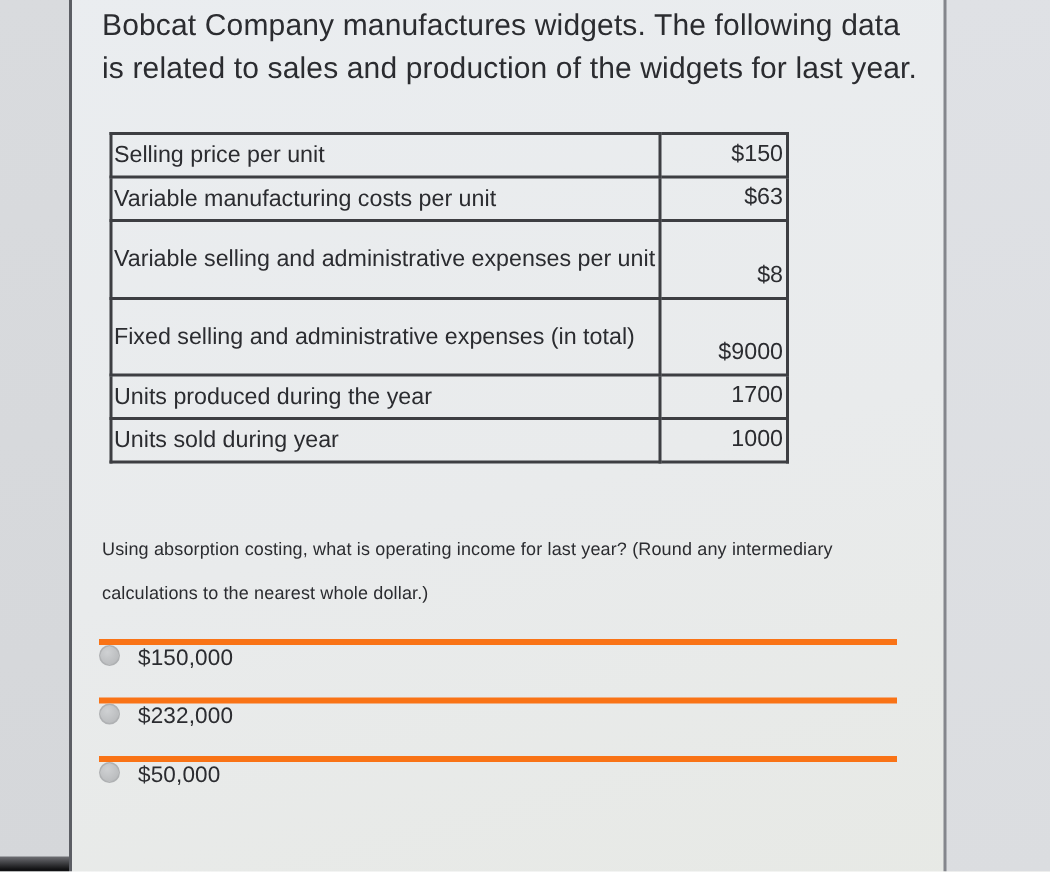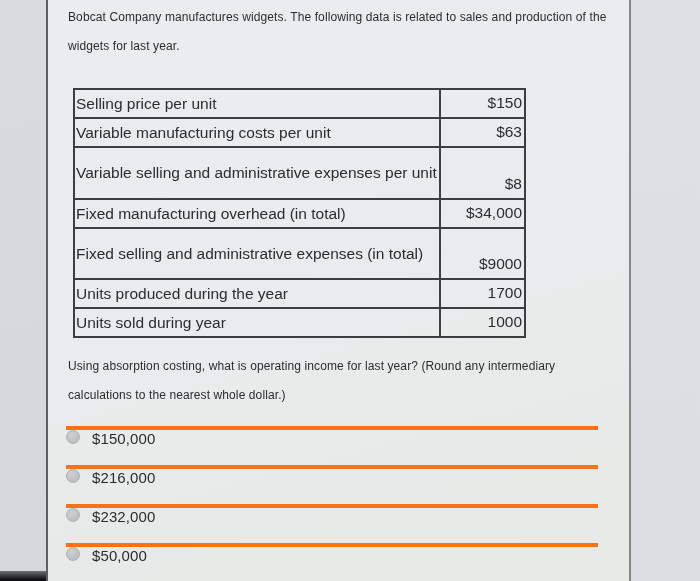--- a/index.html
+++ b/index.html
@@ -32,7 +32,7 @@
   }
   .intro {
     position: absolute; left: 68px; top: 3px; width: 545px;
-    font-size: 12px; line-height: 29px; letter-spacing: 0.1px;
+    font-size: 20px; line-height: 29px; letter-spacing: 0.1px;
   }
   .data-table {
     position: absolute; left: 73px; top: 88px;

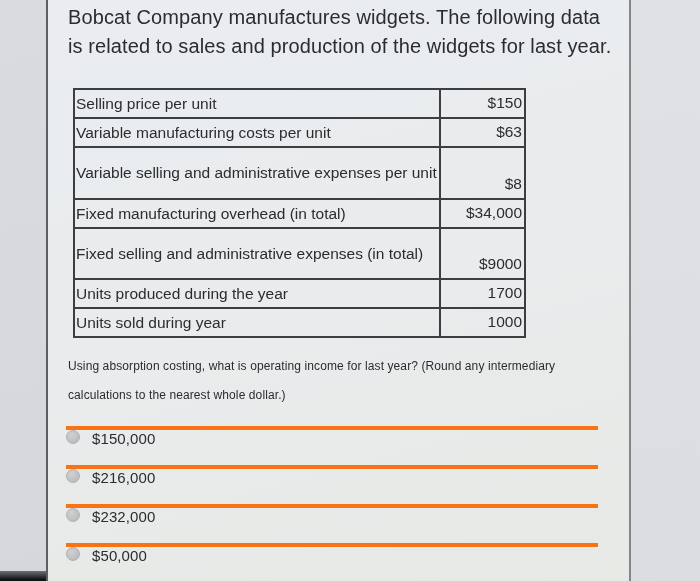--- a/index.html
+++ b/index.html
@@ -98,10 +98,6 @@
       <td class="lbl">Variable selling and administrative expenses per unit</td>
       <td class="val">$8</td>
     </tr>
-    <tr class="h4">
-      <td class="lbl">Fixed manufacturing overhead (in total)</td>
-      <td class="val">$34,000</td>
-    </tr>
     <tr class="h5">
       <td class="lbl">Fixed selling and administrative expenses (in total)</td>
       <td class="val">$9000</td>

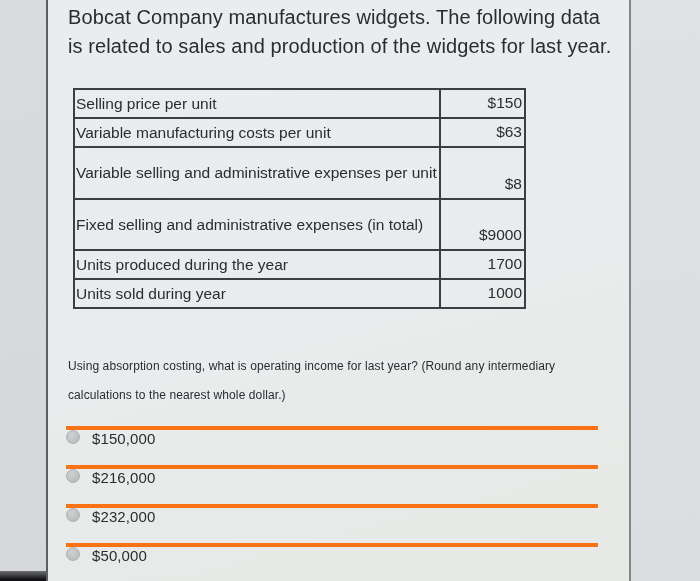--- a/index.html
+++ b/index.html
@@ -122,10 +122,6 @@
   </div>
   <div class="option">
     <span class="radio"></span>
-    <span class="option-label">$216,000</span>
-  </div>
-  <div class="option">
-    <span class="radio"></span>
     <span class="option-label">$232,000</span>
   </div>
   <div class="option">

